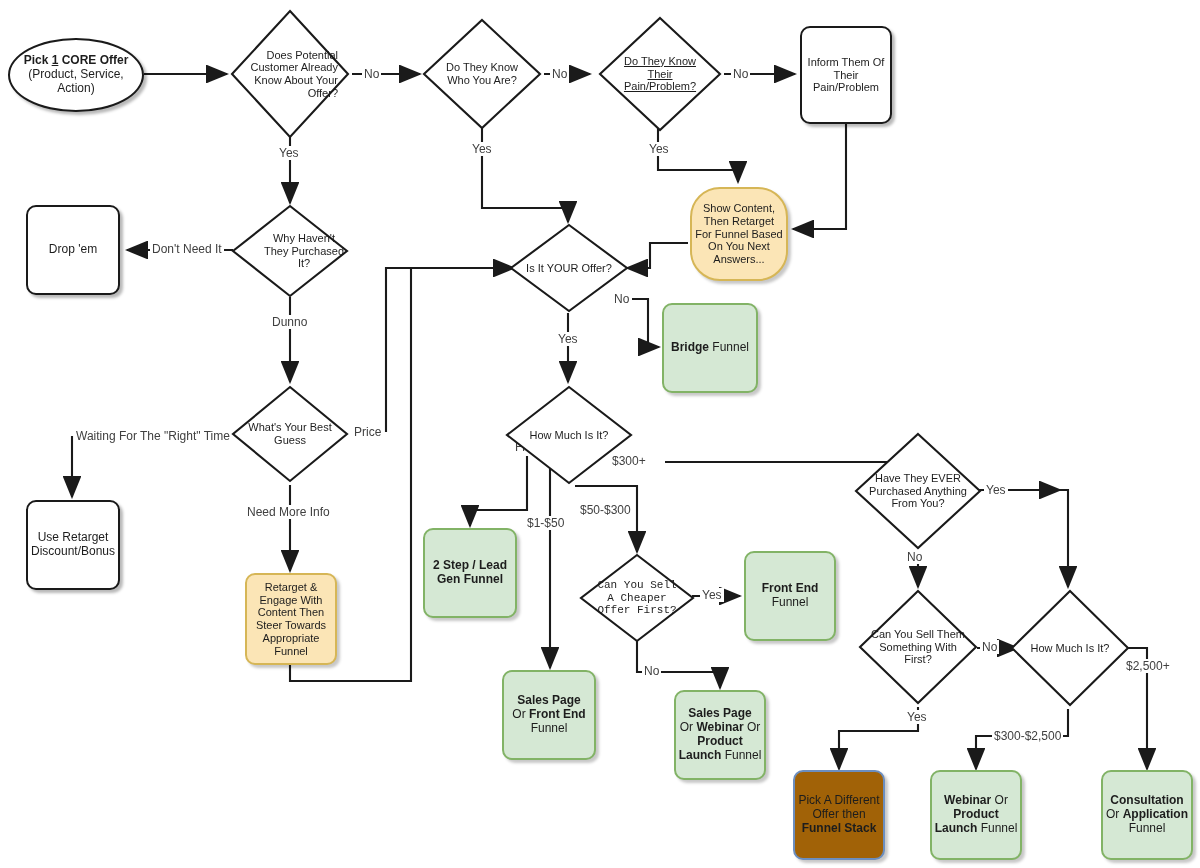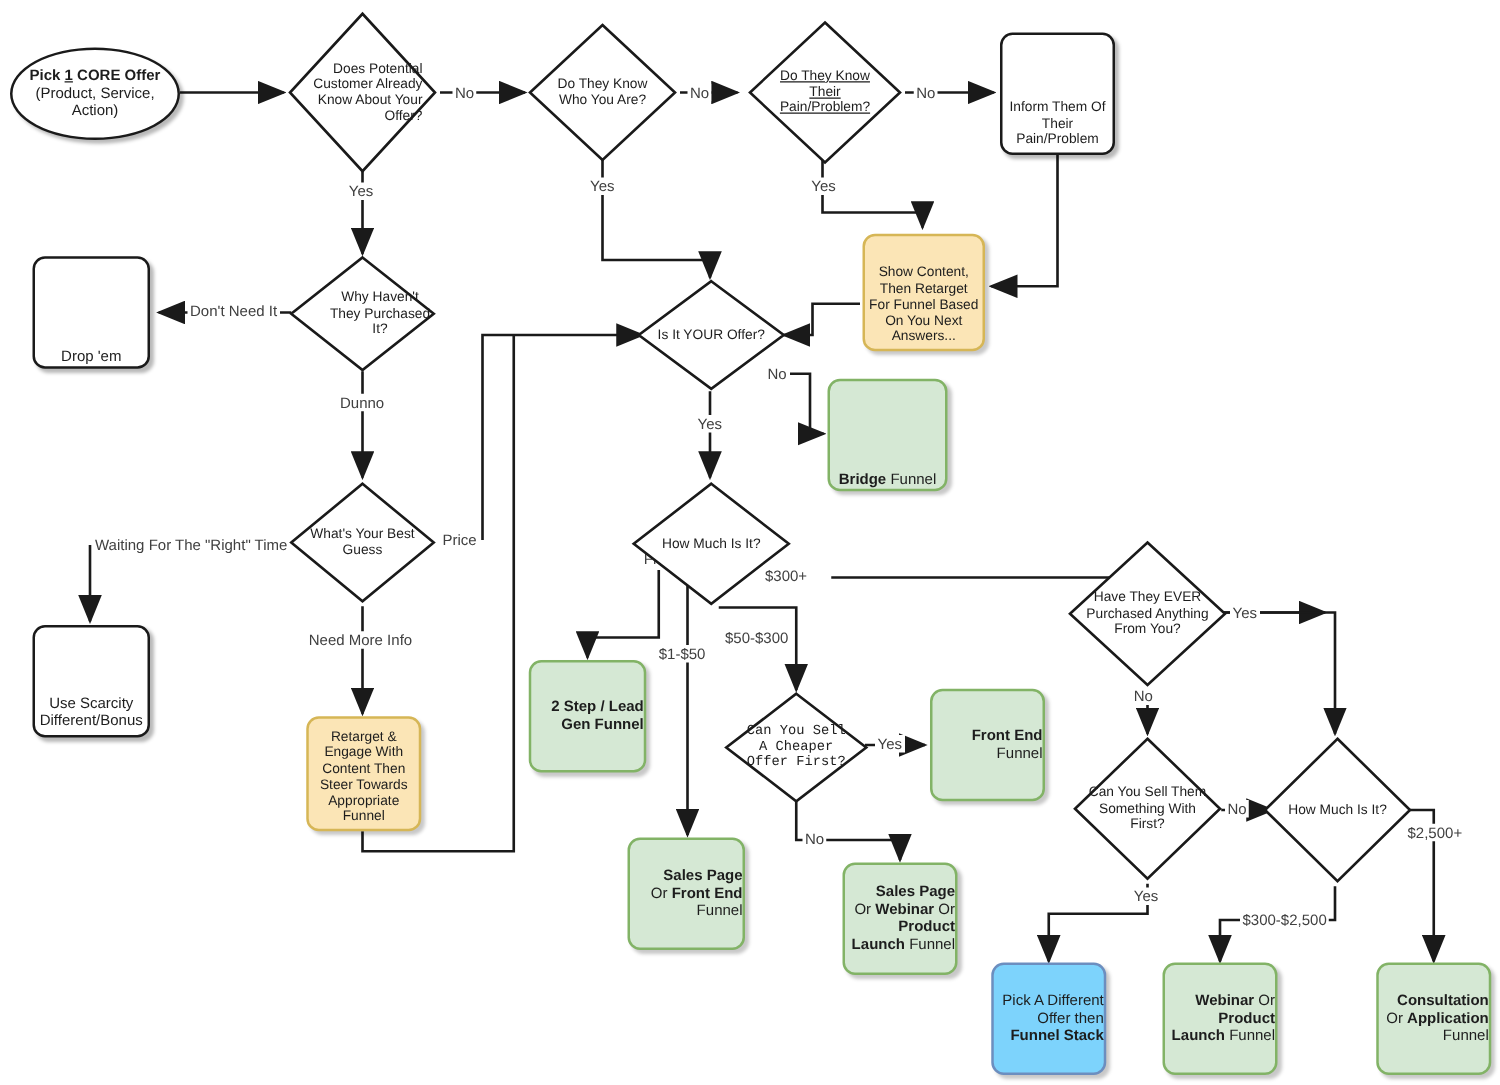--- a/index.html
+++ b/index.html
@@ -9,7 +9,7 @@
   .node{position:absolute;box-sizing:border-box;display:flex;align-items:center;
     justify-content:center;text-align:center;color:#1d1d1d;line-height:1.16;}
   .rbox{border:2px solid #1a1a1a;border-radius:10px;background:#ffffff;
-    box-shadow:3px 3px 3px rgba(0,0,0,.28);align-items:flex-end;}
+    box-shadow:3px 3px 3px rgba(0,0,0,.28);}
   .rbox.yellow{background:#fbe5b6;border-color:#d6b656;box-shadow:3px 3px 3px rgba(0,0,0,.22);}
   .rbox.green{background:#d5e8d4;border-color:#82b366;box-shadow:3px 3px 3px rgba(0,0,0,.22);}
   .rbox.blue{background:#7dd3fc;border-color:#6c8ebf;box-shadow:3px 3px 3px rgba(0,0,0,.22);}

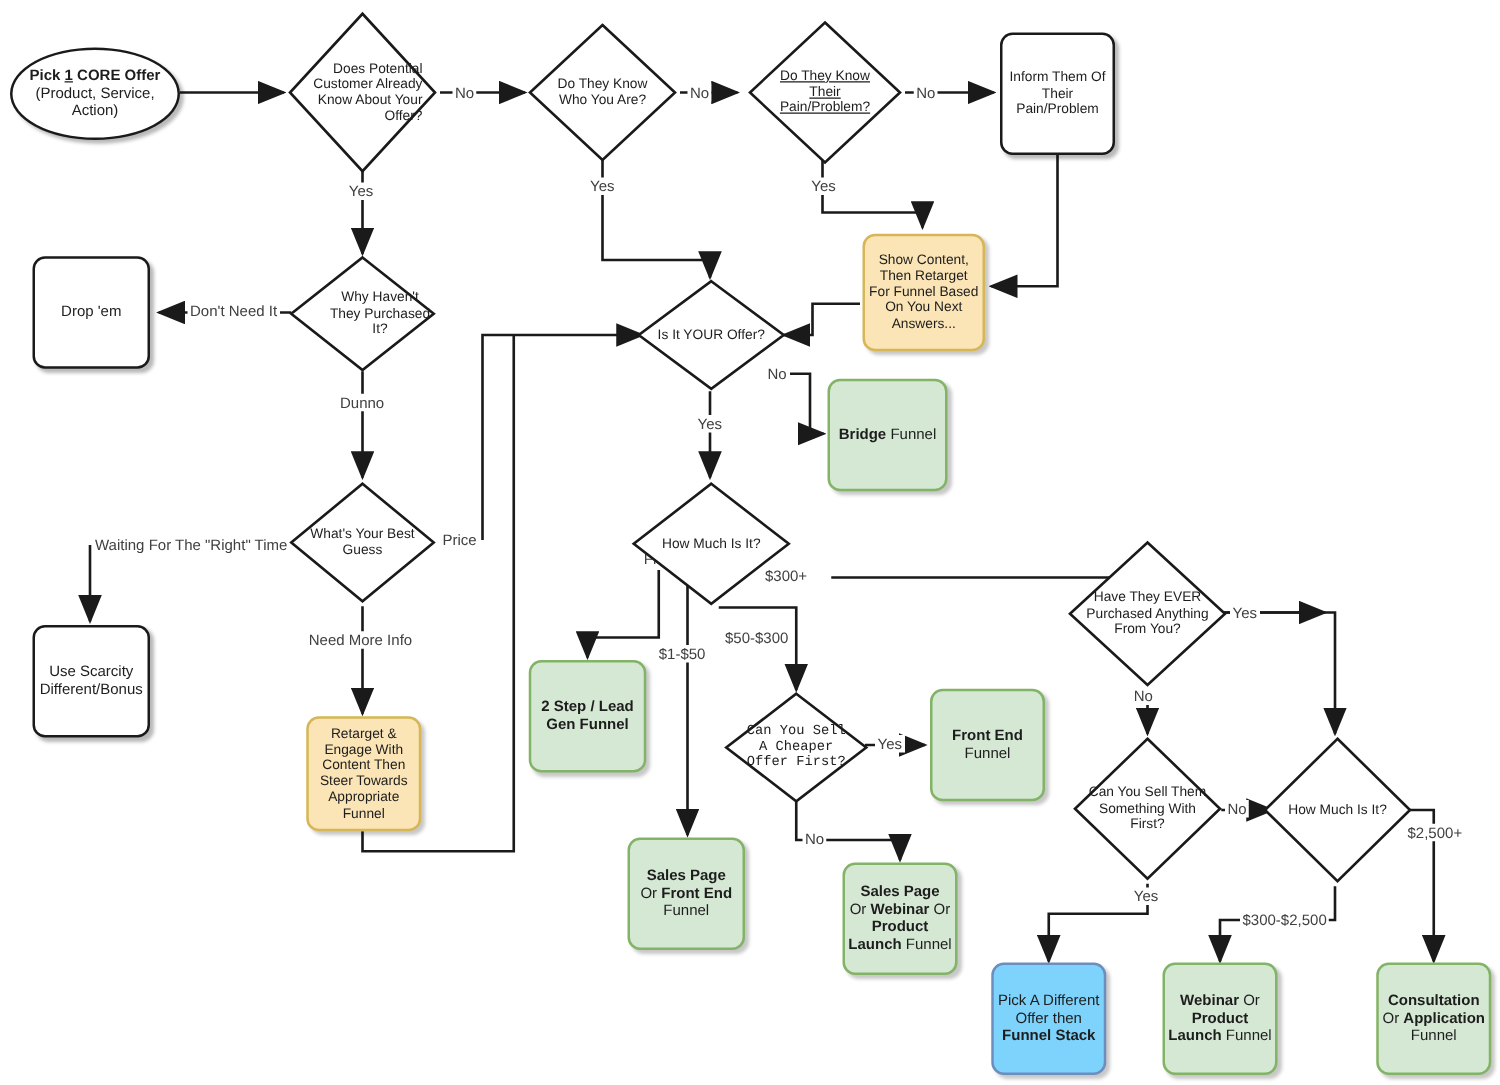--- a/index.html
+++ b/index.html
@@ -132,7 +132,7 @@
     <span>Inform Them Of Their Pain/Problem</span>
   </div>
 
-  <div class="node rbox yellow t11" style="left:690px;top:187px;width:98px;height:94px;padding:3px;">
+  <div class="node rbox yellow t11" style="left:690px;top:187px;width:98px;height:94px;padding:3px;border-radius:30px;">
     <span>Show Content, Then Retarget For Funnel Based On You Next Answers...</span>
   </div>
 

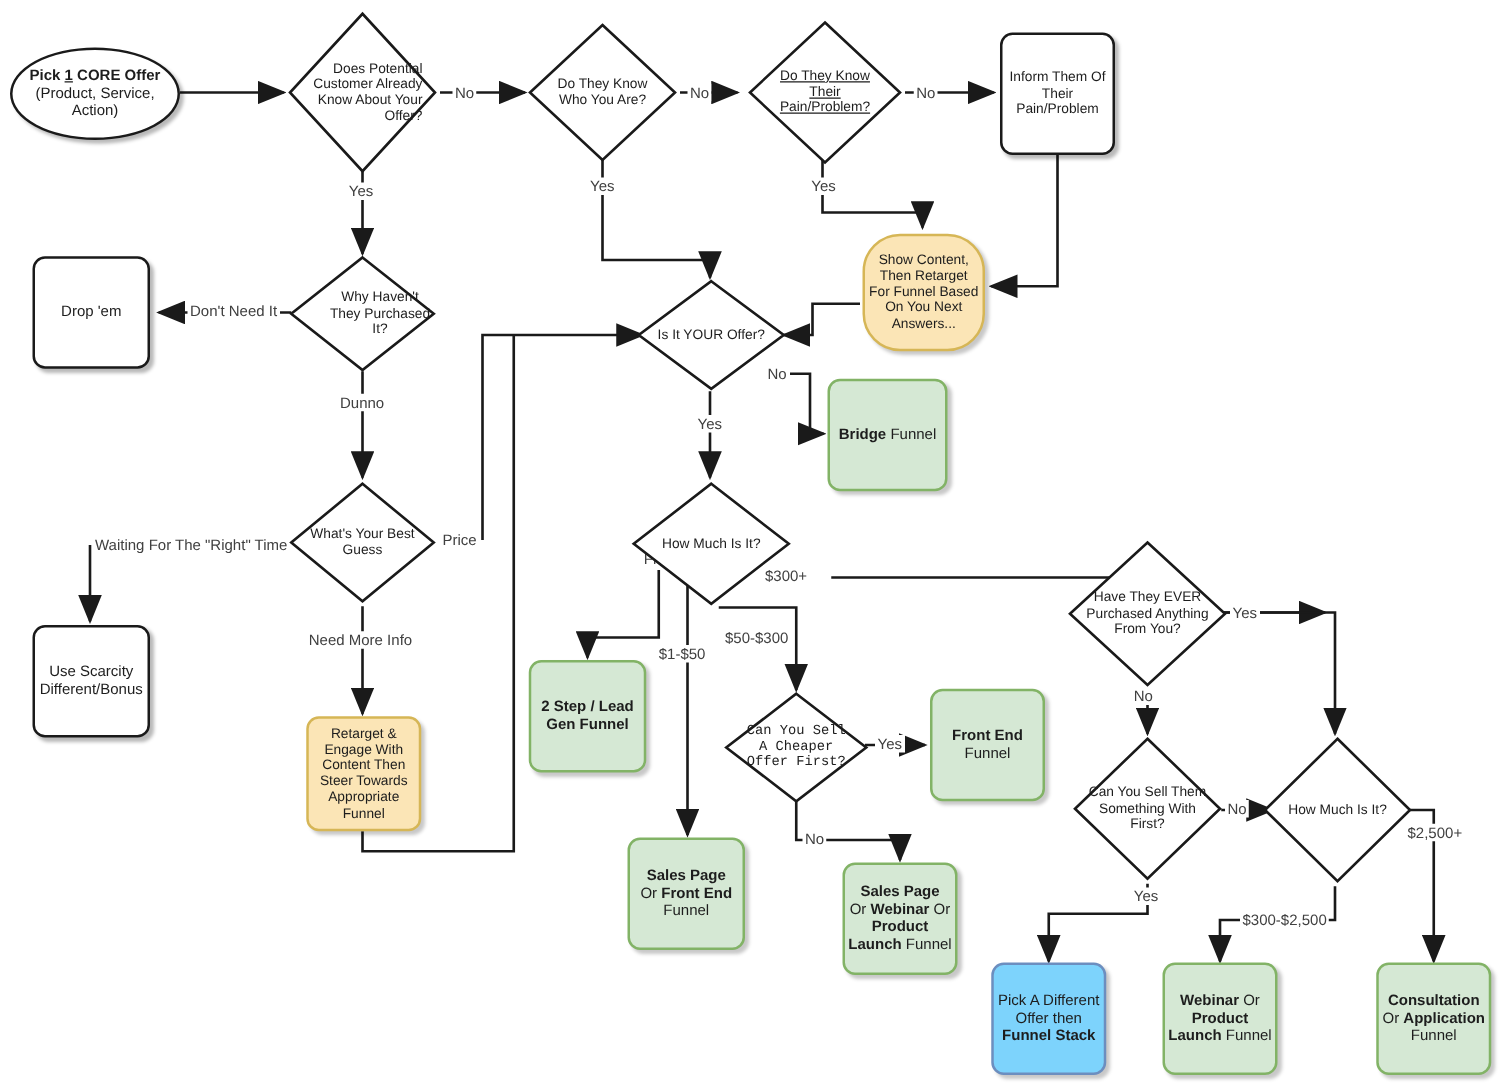--- a/index.html
+++ b/index.html
@@ -155,7 +155,7 @@
   </div>
 
   <div class="node rbox t12" style="left:26px;top:500px;width:94px;height:90px;padding:4px;">
-    <span>Use Scarcity Different/Bonus</span>
+    <span>Use Retarget Discount/Bonus</span>
   </div>
 
   <div class="node rbox yellow t11" style="left:245px;top:573px;width:92px;height:92px;padding:3px;">

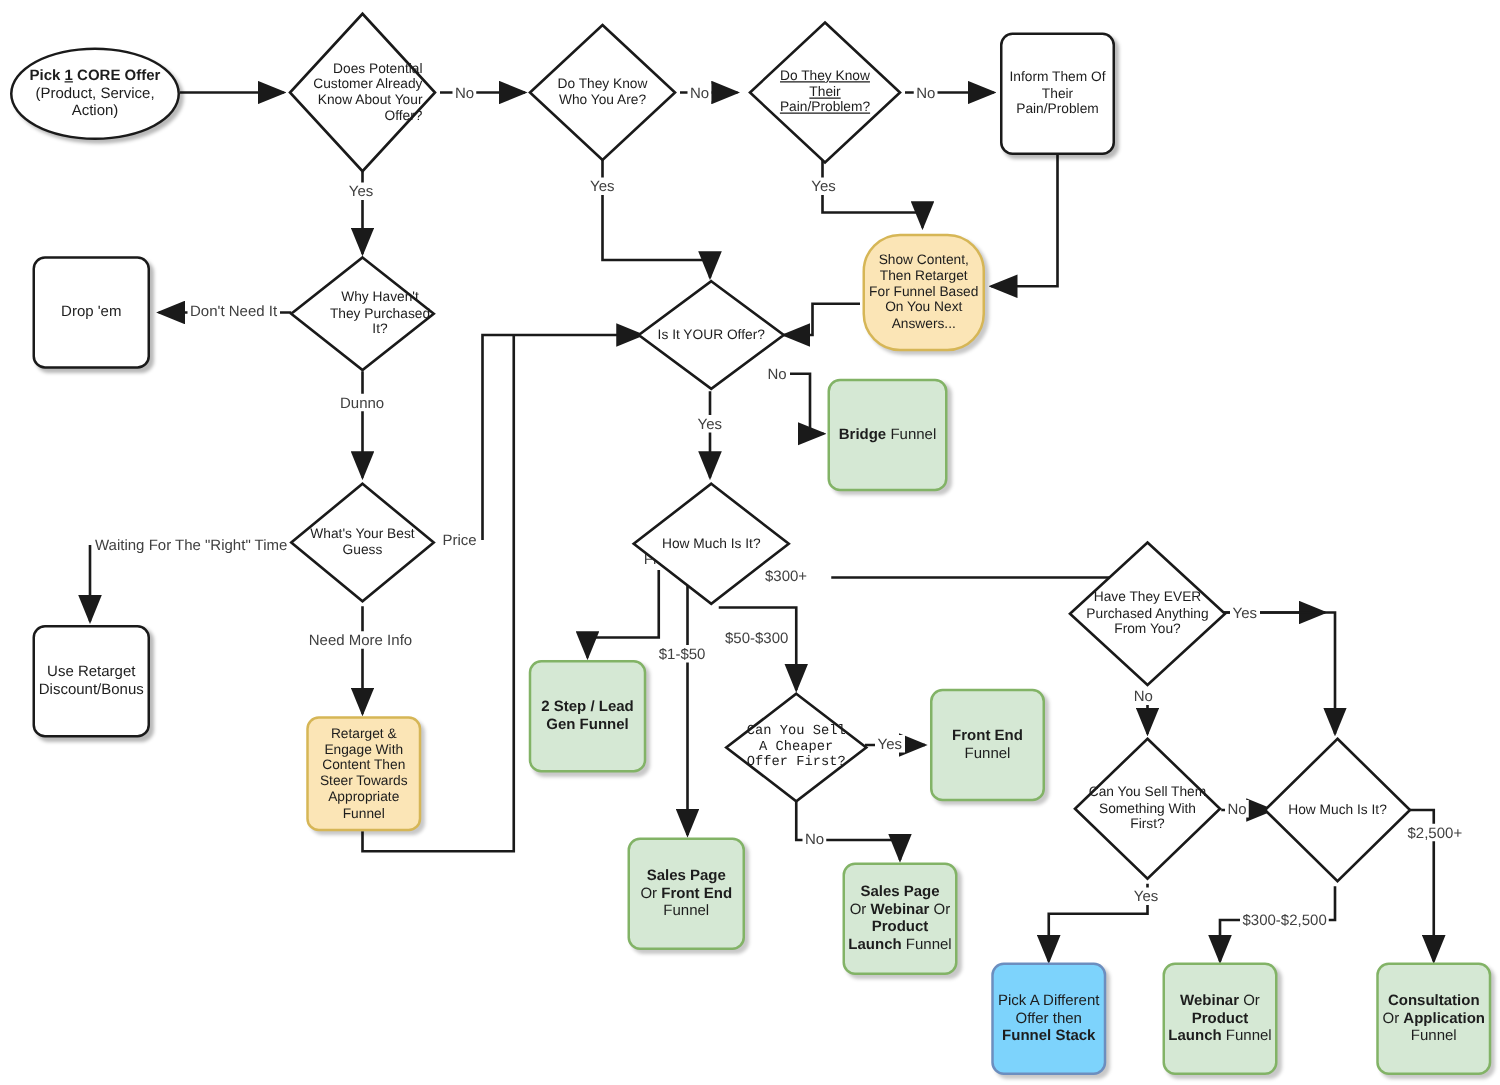--- a/index.html
+++ b/index.html
@@ -12,7 +12,7 @@
     box-shadow:3px 3px 3px rgba(0,0,0,.28);}
   .rbox.yellow{background:#fbe5b6;border-color:#d6b656;box-shadow:3px 3px 3px rgba(0,0,0,.22);}
   .rbox.green{background:#d5e8d4;border-color:#82b366;box-shadow:3px 3px 3px rgba(0,0,0,.22);}
-  .rbox.blue{background:#7dd3fc;border-color:#6c8ebf;box-shadow:3px 3px 3px rgba(0,0,0,.22);}
+  .rbox.blue{background:#a16207;border-color:#6c8ebf;box-shadow:3px 3px 3px rgba(0,0,0,.22);}
   .ellipse{border:2px solid #1a1a1a;border-radius:50%;background:#ffffff;
     box-shadow:3px 3px 3px rgba(0,0,0,.28);}
   .diamond{background:transparent;}

